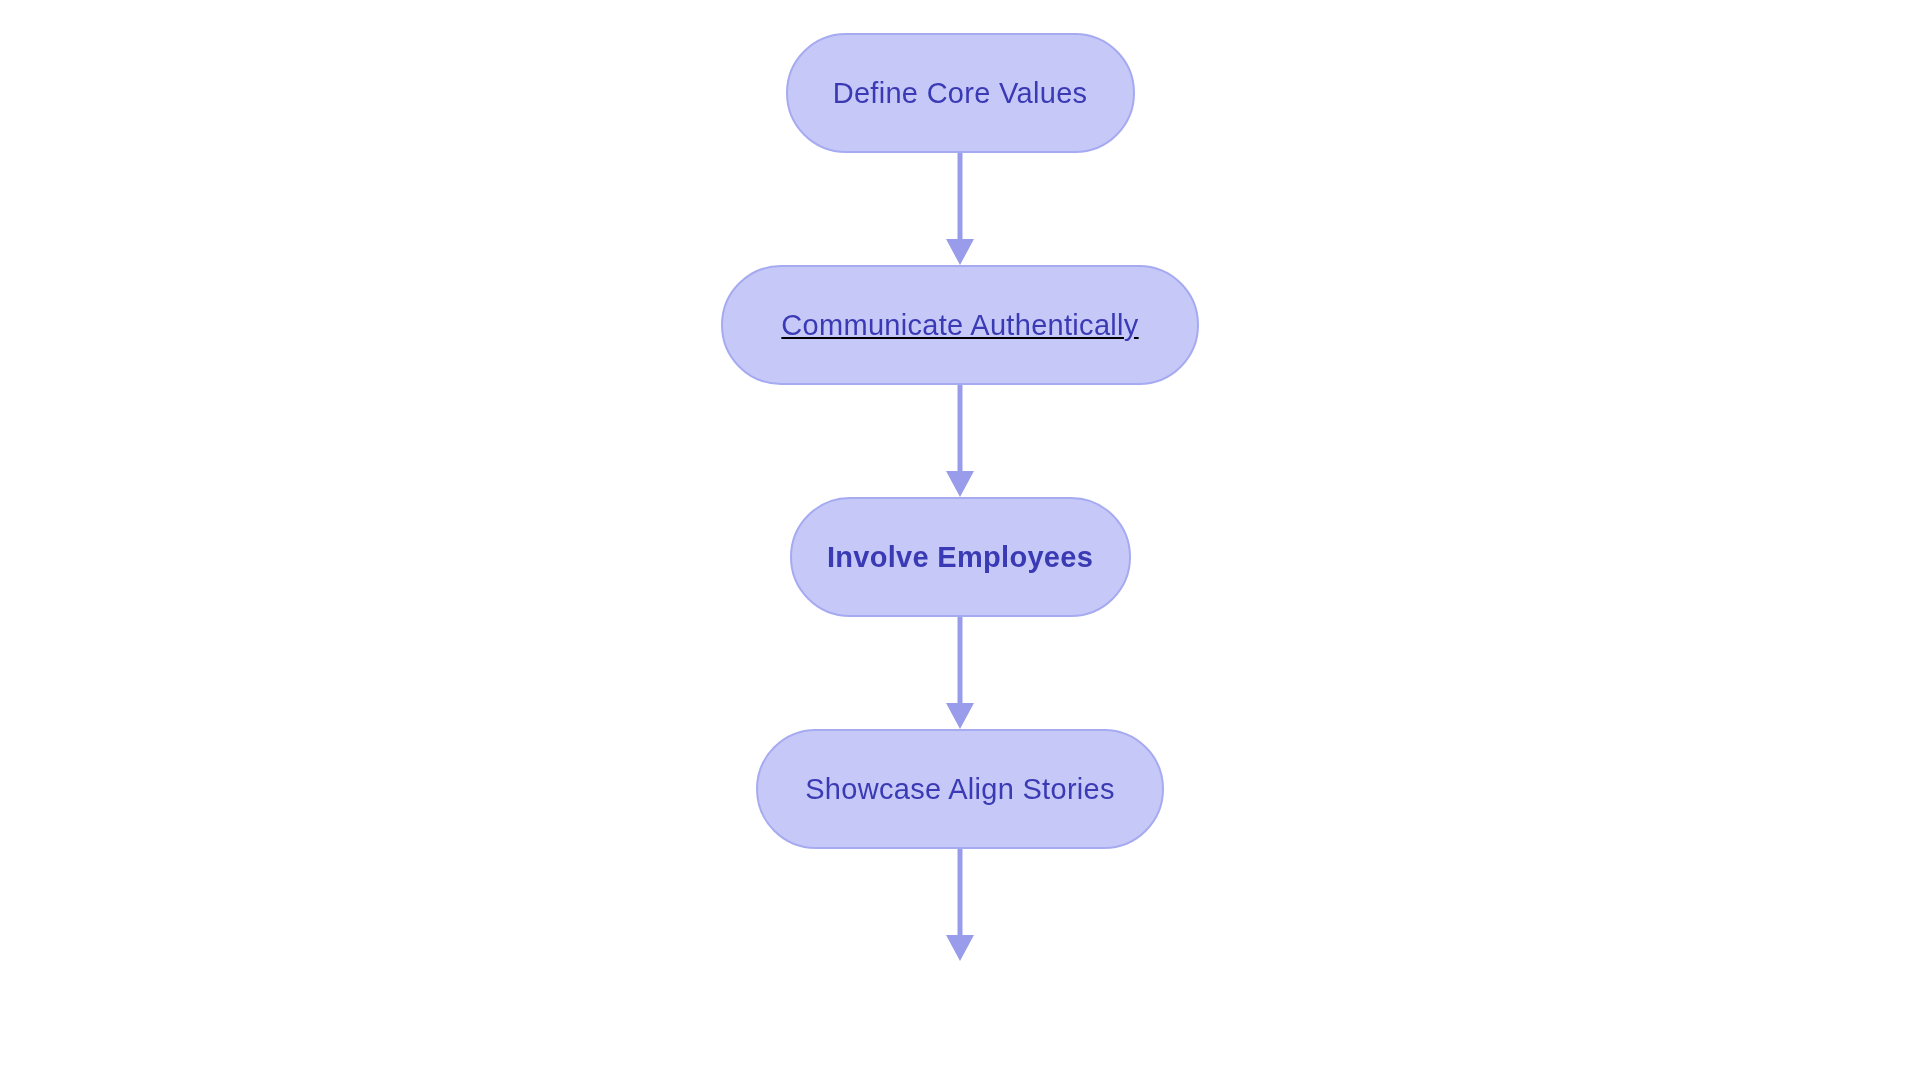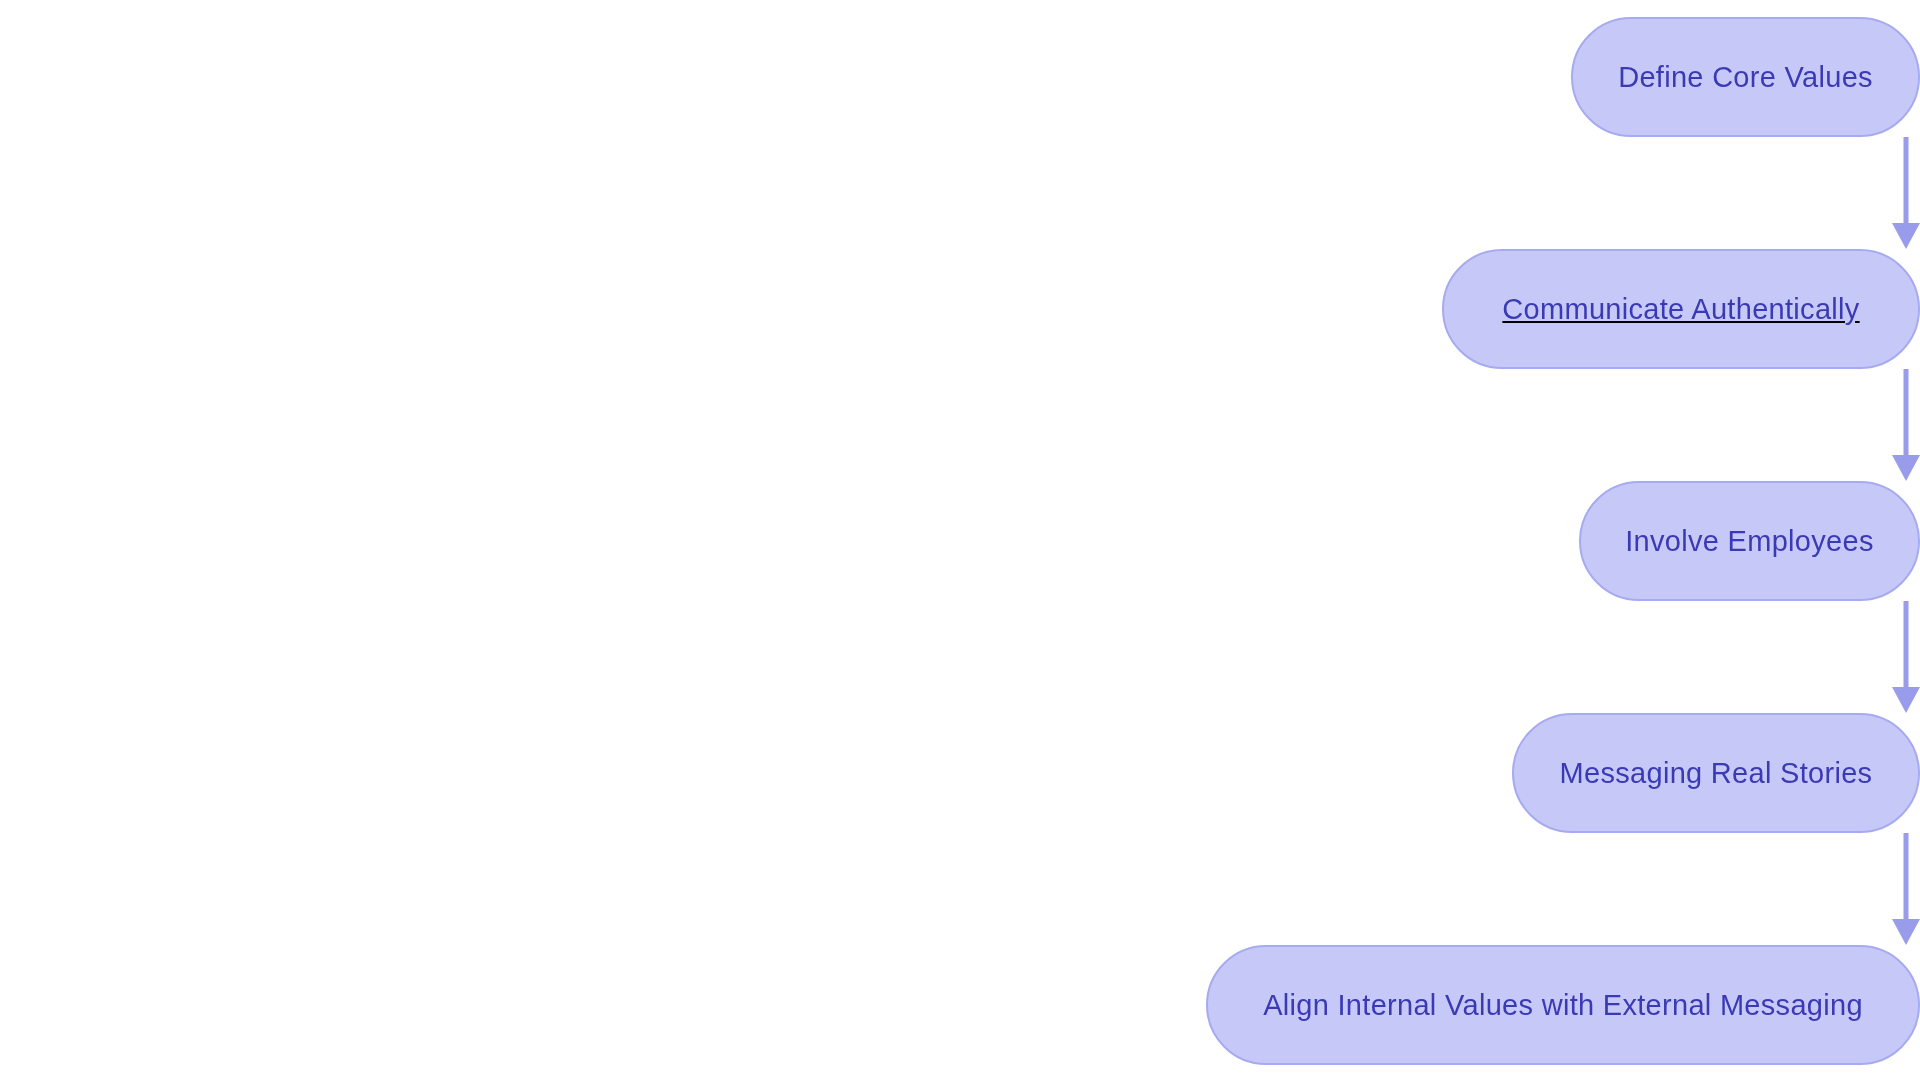--- a/index.html
+++ b/index.html
@@ -19,8 +19,8 @@
     inset: 0;
     display: flex;
     flex-direction: column;
-    align-items: flex-end;
-    padding-top: 17px;
+    align-items: center;
+    padding-top: 33px;
     box-sizing: border-box;
   }
   .flow-node {

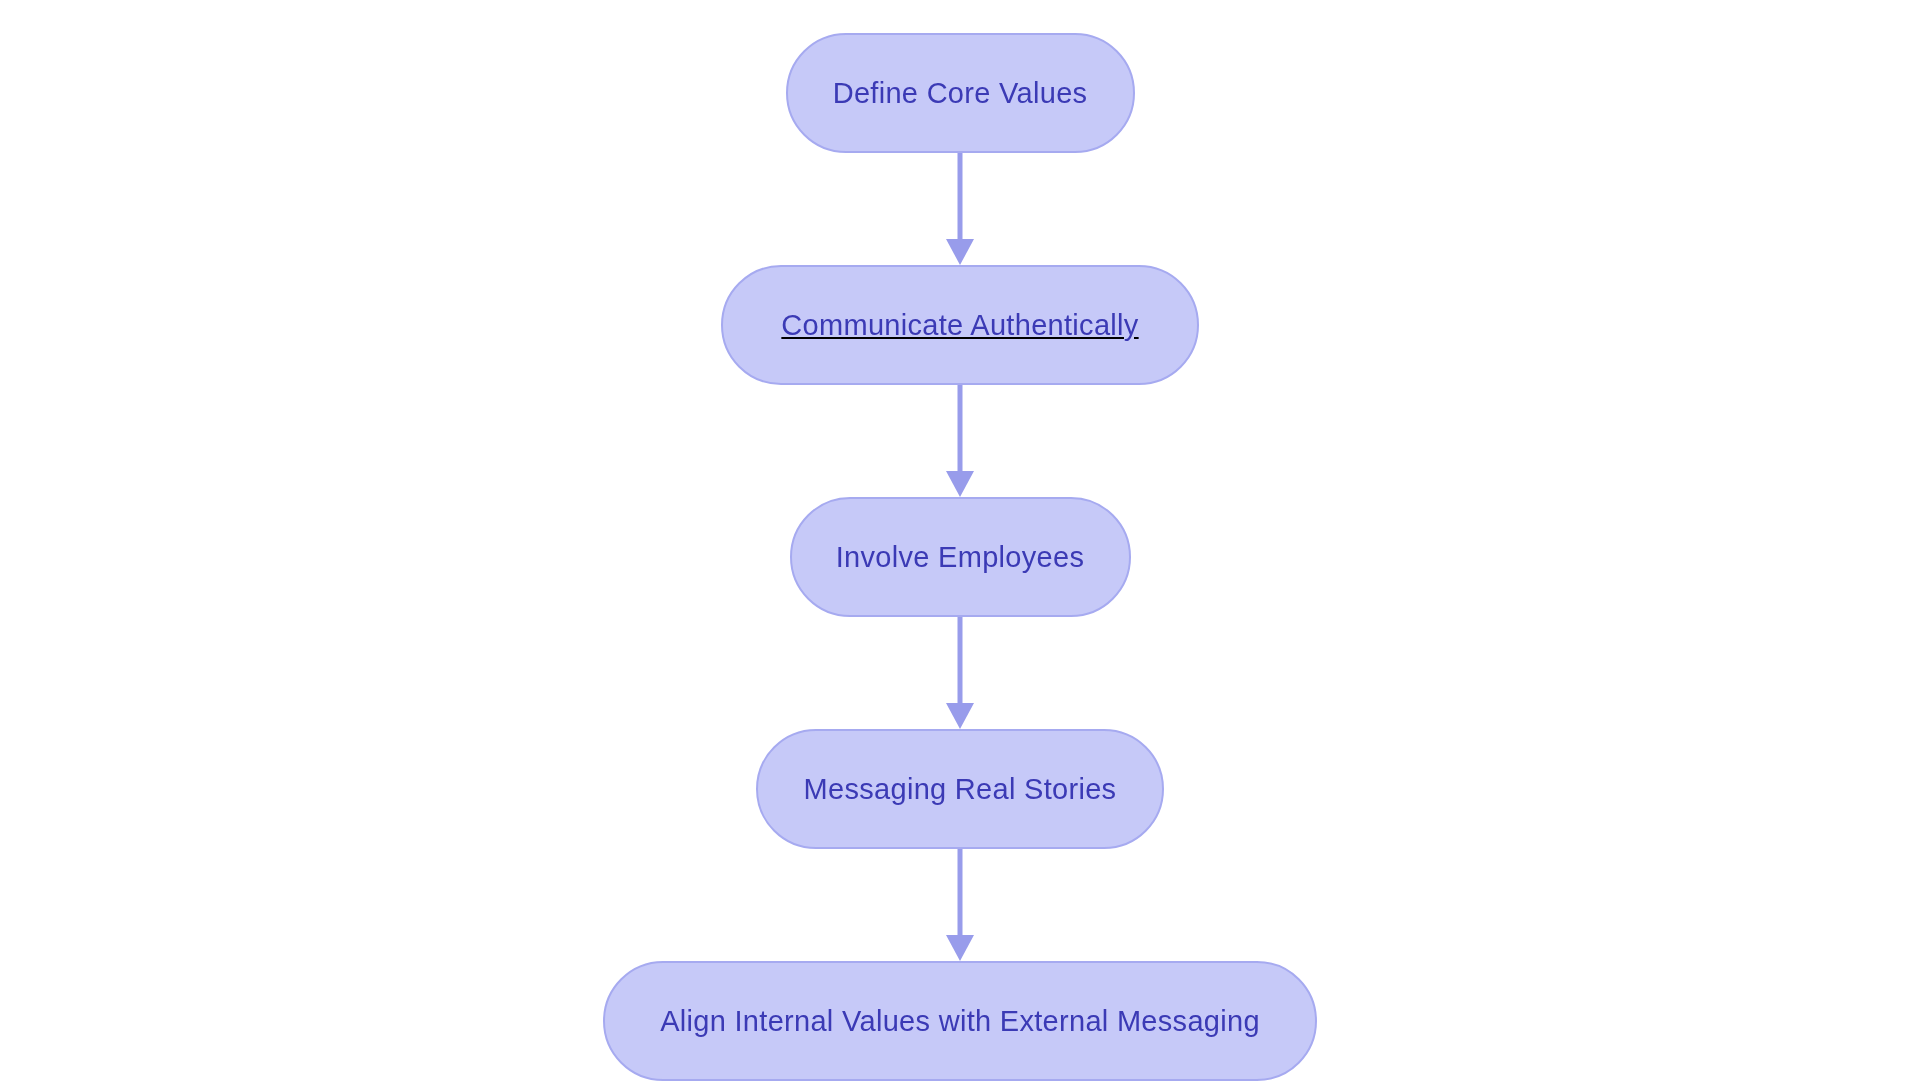--- a/index.html
+++ b/index.html
@@ -43,7 +43,7 @@
   }
   .node-1 { width: 349px; }
   .node-2 { width: 478px; text-decoration: underline; }
-  .node-3 { width: 341px; }
+  .node-3 { width: 341px; font-weight: bold; }
   .node-4 { width: 408px; }
   .node-5 { width: 714px; }
 

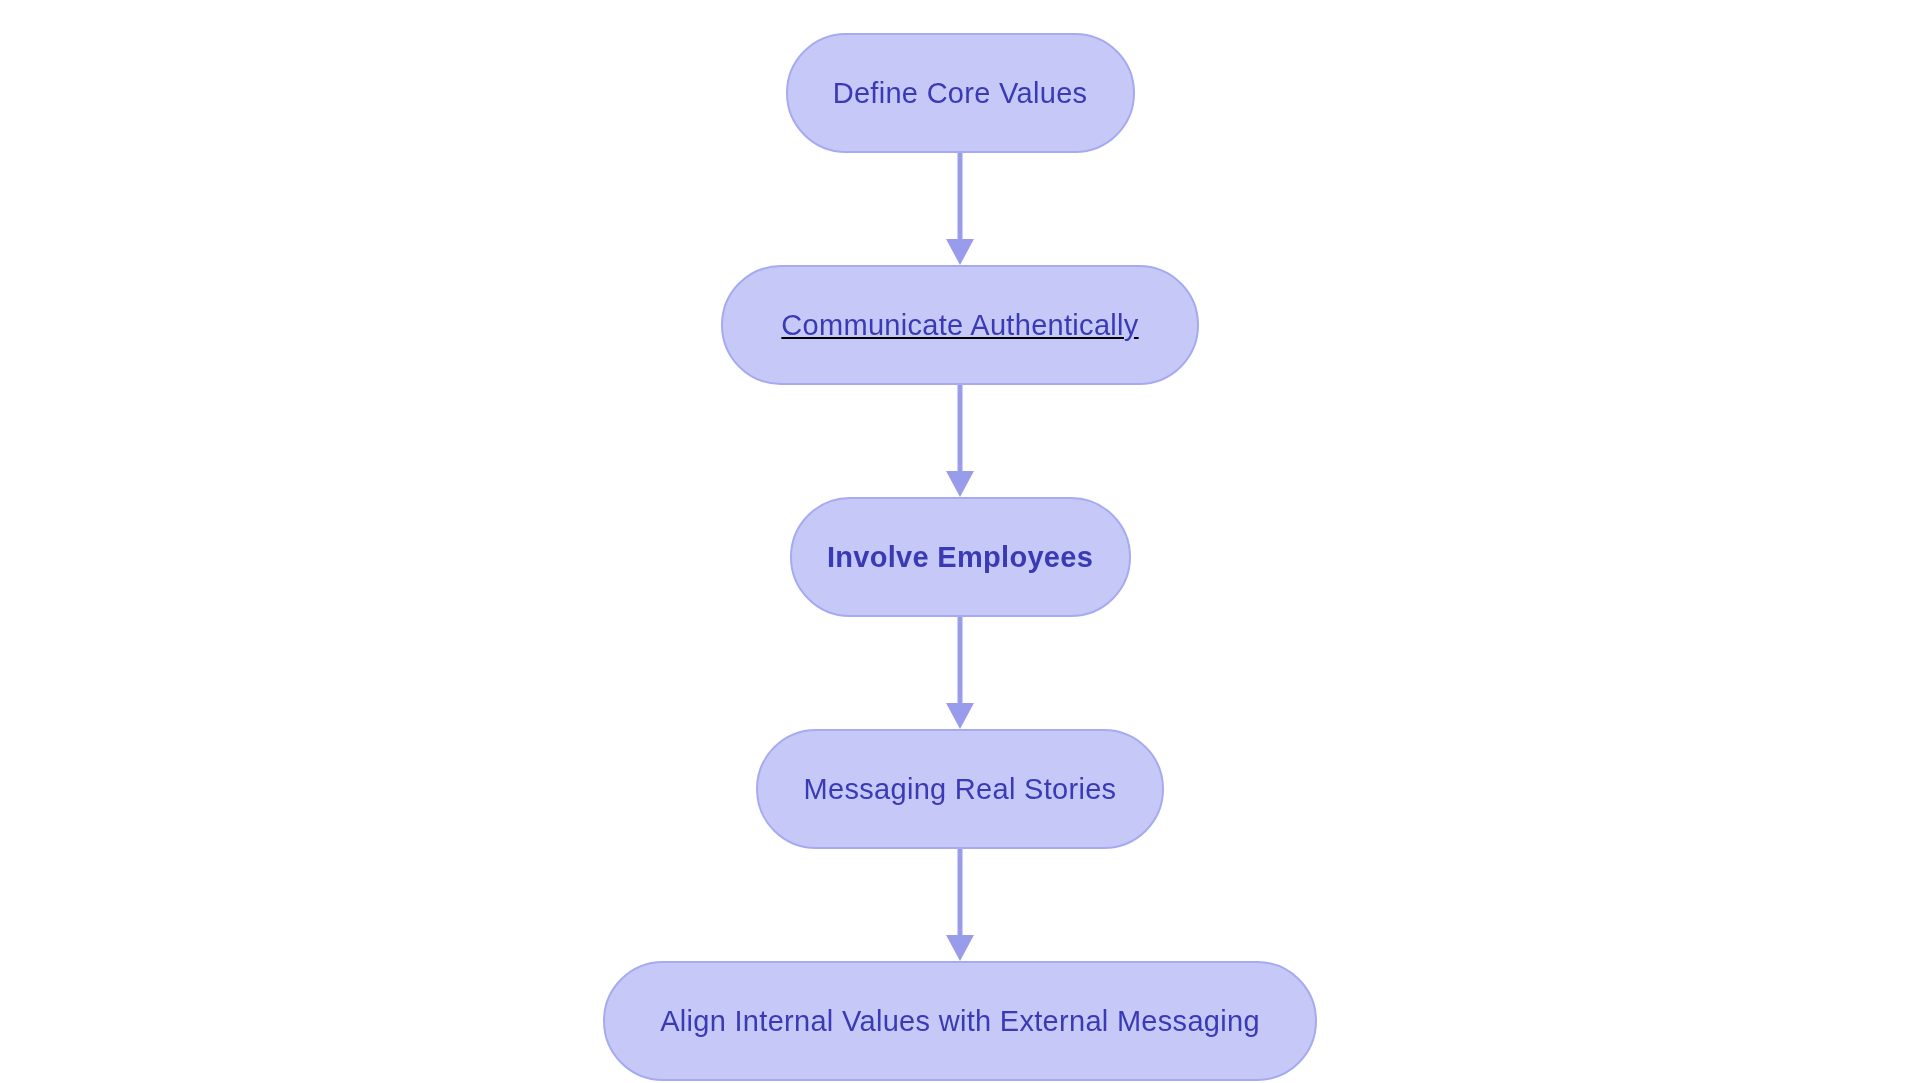--- a/index.html
+++ b/index.html
@@ -107,7 +107,7 @@
   </div>
 
   <div class="flow-node node-4">
-    <span class="node-label">Messaging Real Stories</span>
+    <span class="node-label">Showcase Align Stories</span>
   </div>
 
   <div class="arrow">

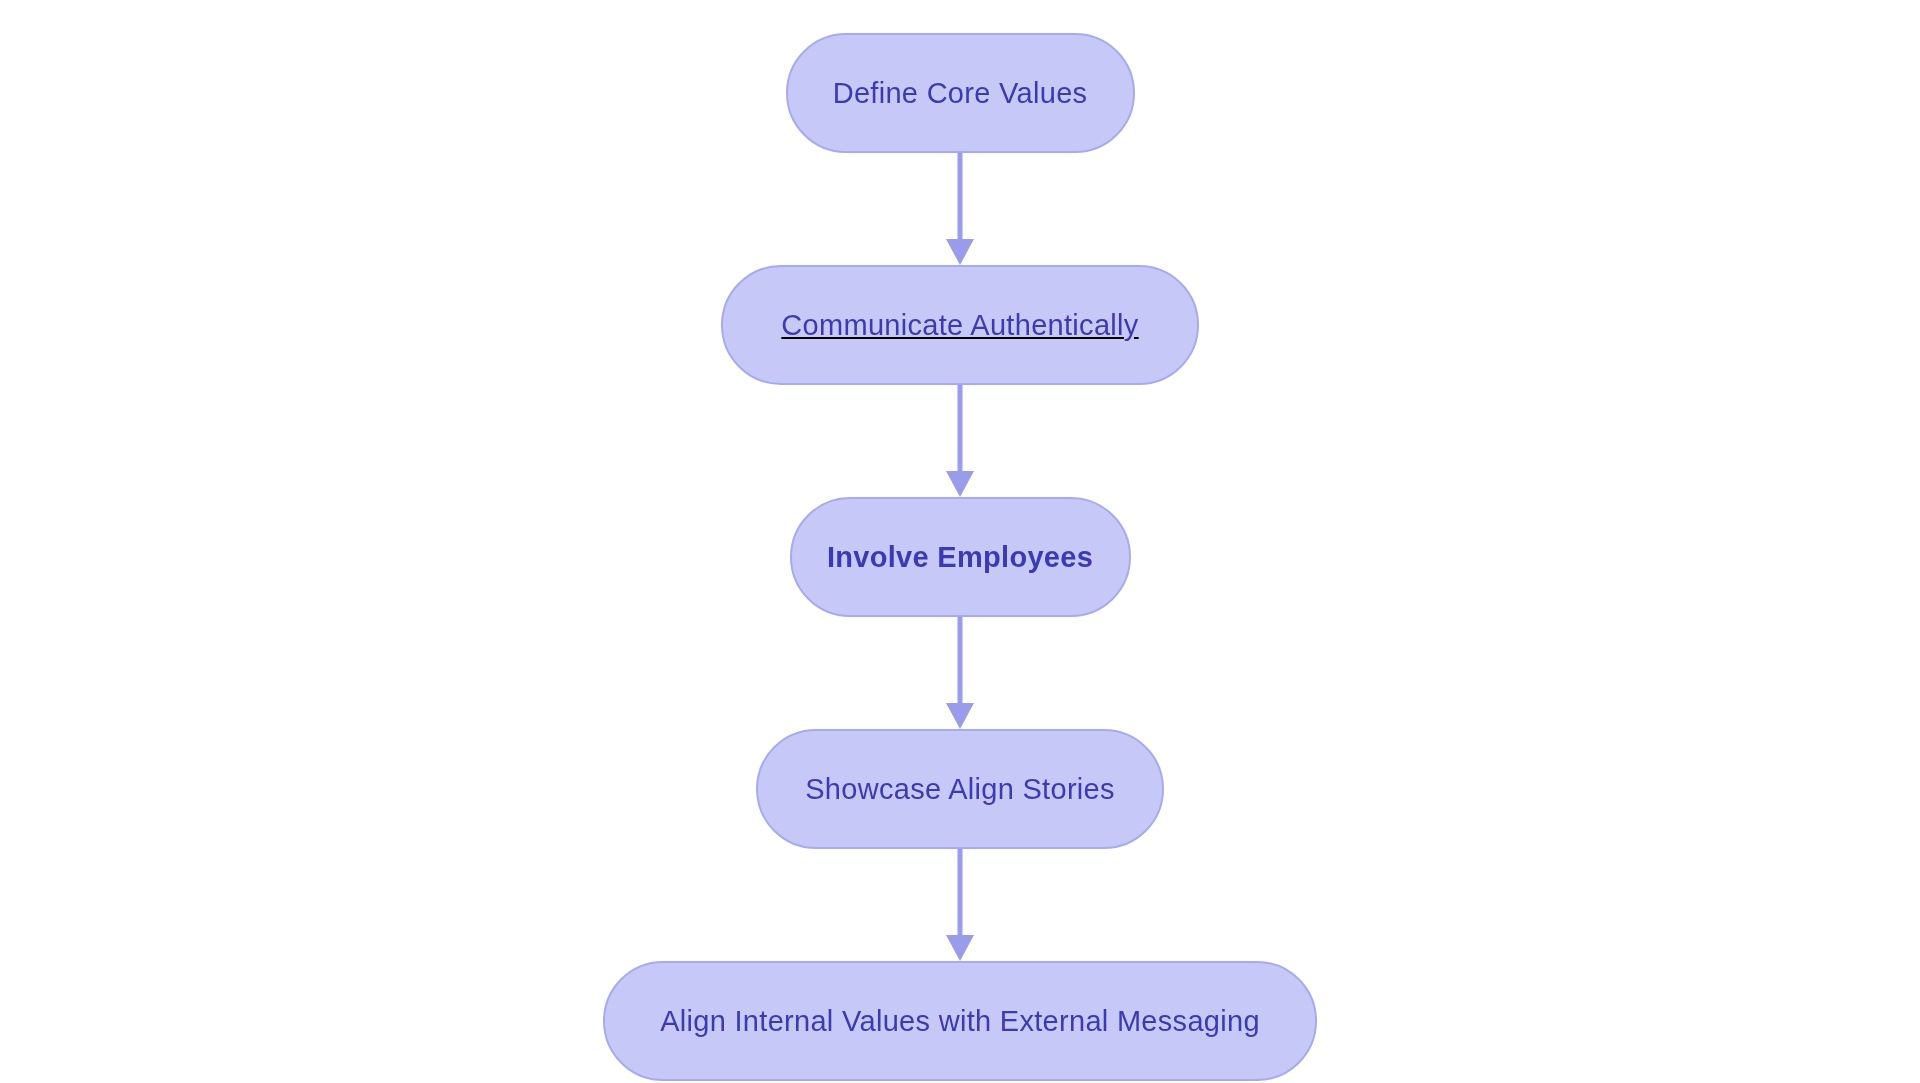--- a/index.html
+++ b/index.html
@@ -115,9 +115,6 @@
     <div class="arrow-head"></div>
   </div>
 
-  <div class="flow-node node-5">
-    <span class="node-label">Align Internal Values with External Messaging</span>
-  </div>
 
 </div>
 

